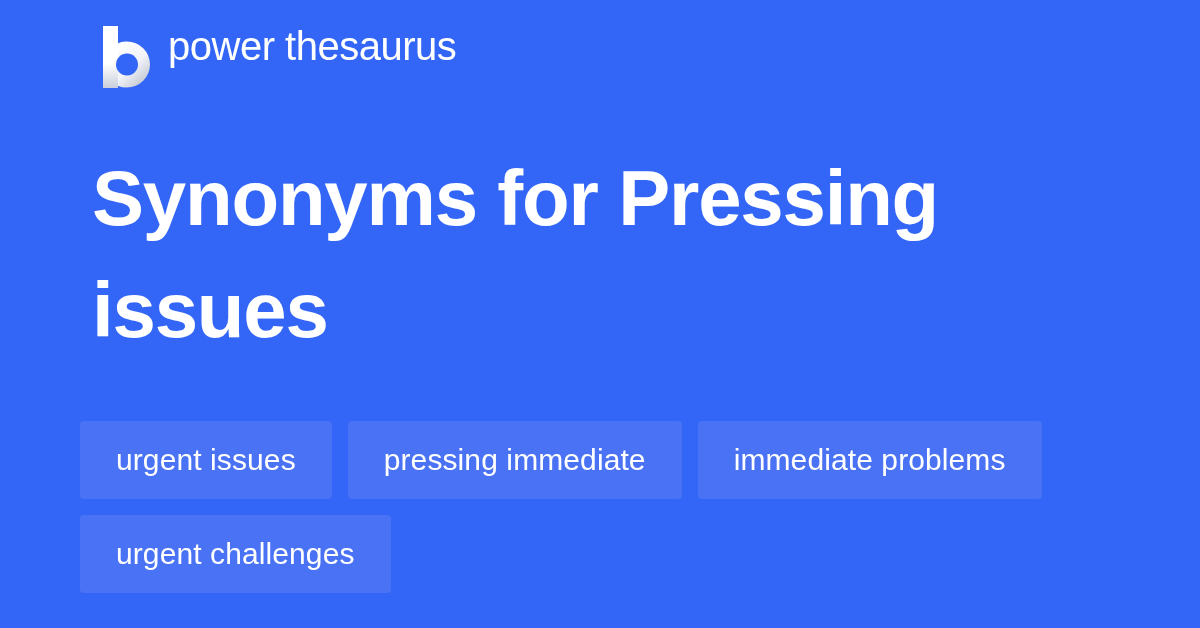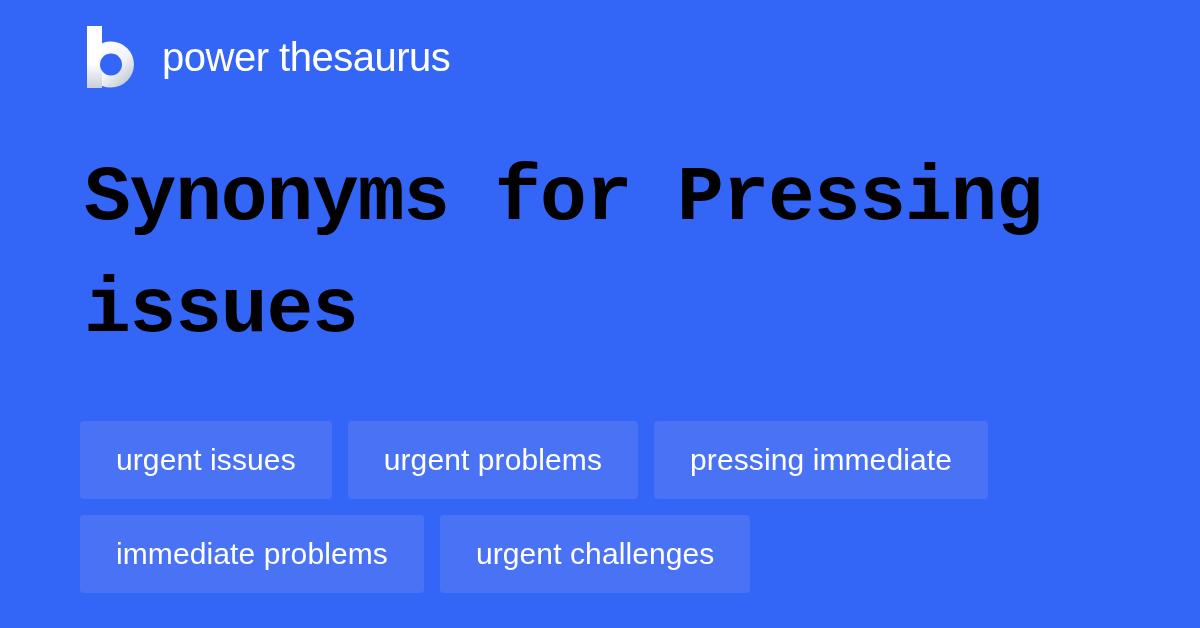--- a/index.html
+++ b/index.html
@@ -26,11 +26,11 @@
   
   .brand {
     position: absolute;
-    left: 80px;
+    left: 96px;
     top: 26px;
     display: flex;
-    align-items: center;
-    gap: 24px;
+    align-items: flex-start;
+    gap: 14px;
     height: 62px;
   }
   .logo-mark {

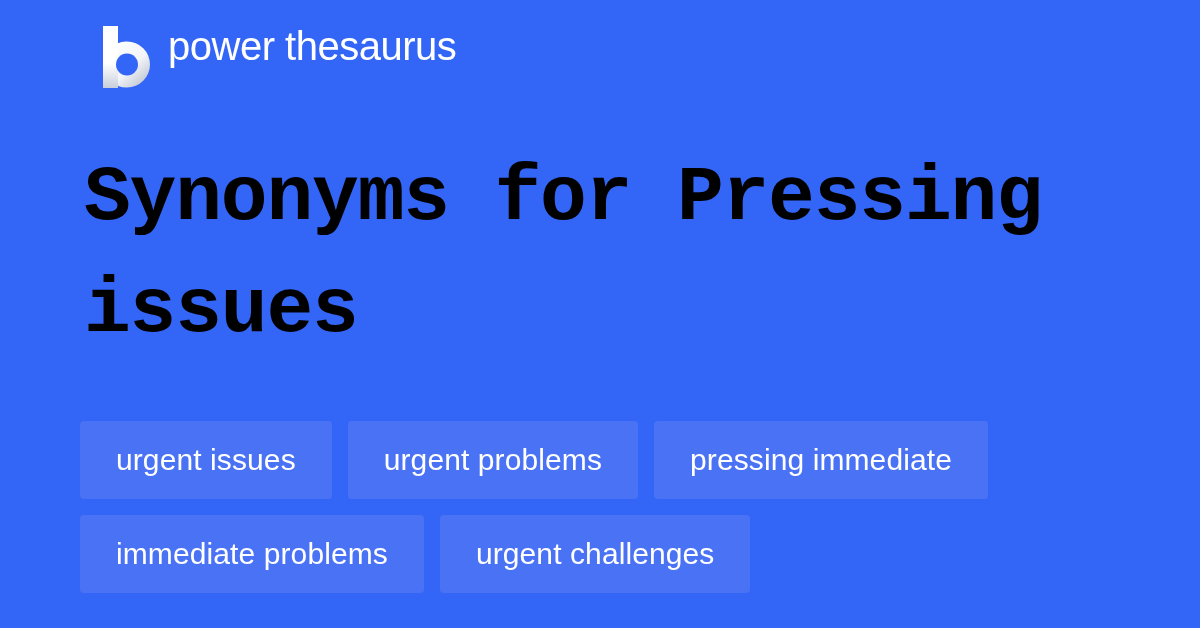--- a/index.html
+++ b/index.html
@@ -52,16 +52,16 @@
   
   .headline {
     position: absolute;
-    left: 84px;
+    left: 92px;
     top: 142px;
     width: 1000px;
     margin: 0;
-    font-family: Liberation Mono, monospace;
+    font-family: Liberation Sans, sans-serif;
     font-size: 78px;
     font-weight: 700;
     line-height: 112px;
     letter-spacing: -1.2px;
-    color: #000000;
+    color: #ffffff;
   }
 
   

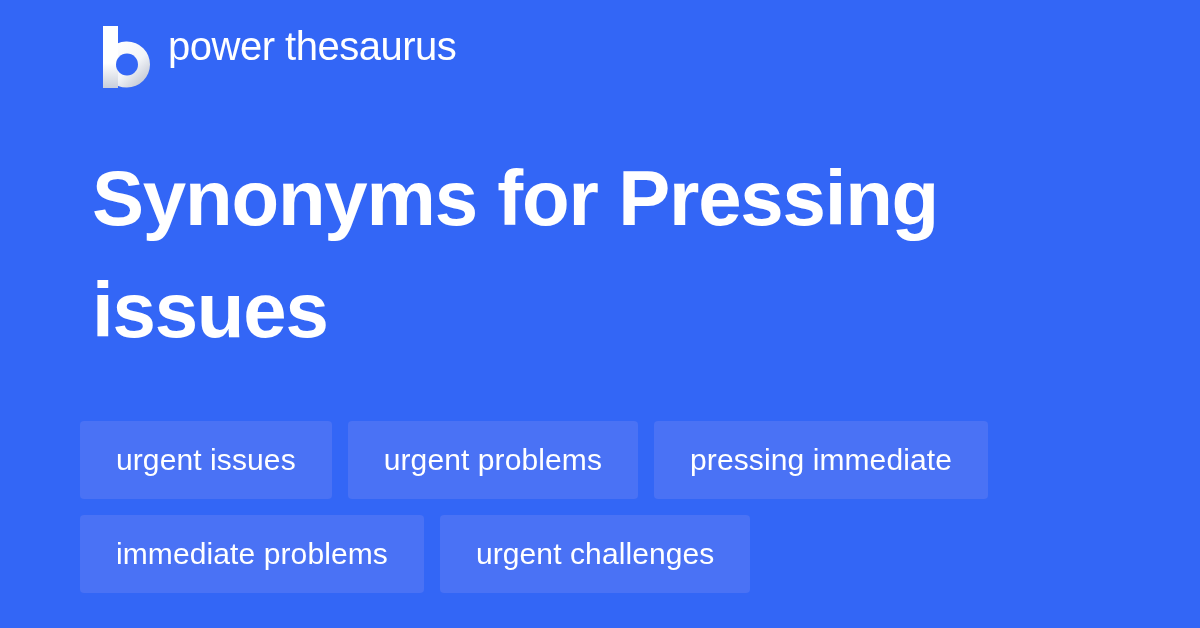--- a/index.html
+++ b/index.html
@@ -126,7 +126,6 @@
 
   <div class="chip-area">
     <span class="chip">urgent issues</span>
-    <span class="chip">urgent problems</span>
     <span class="chip">pressing immediate</span>
     <span class="chip">immediate problems</span>
     <span class="chip">urgent challenges</span>

